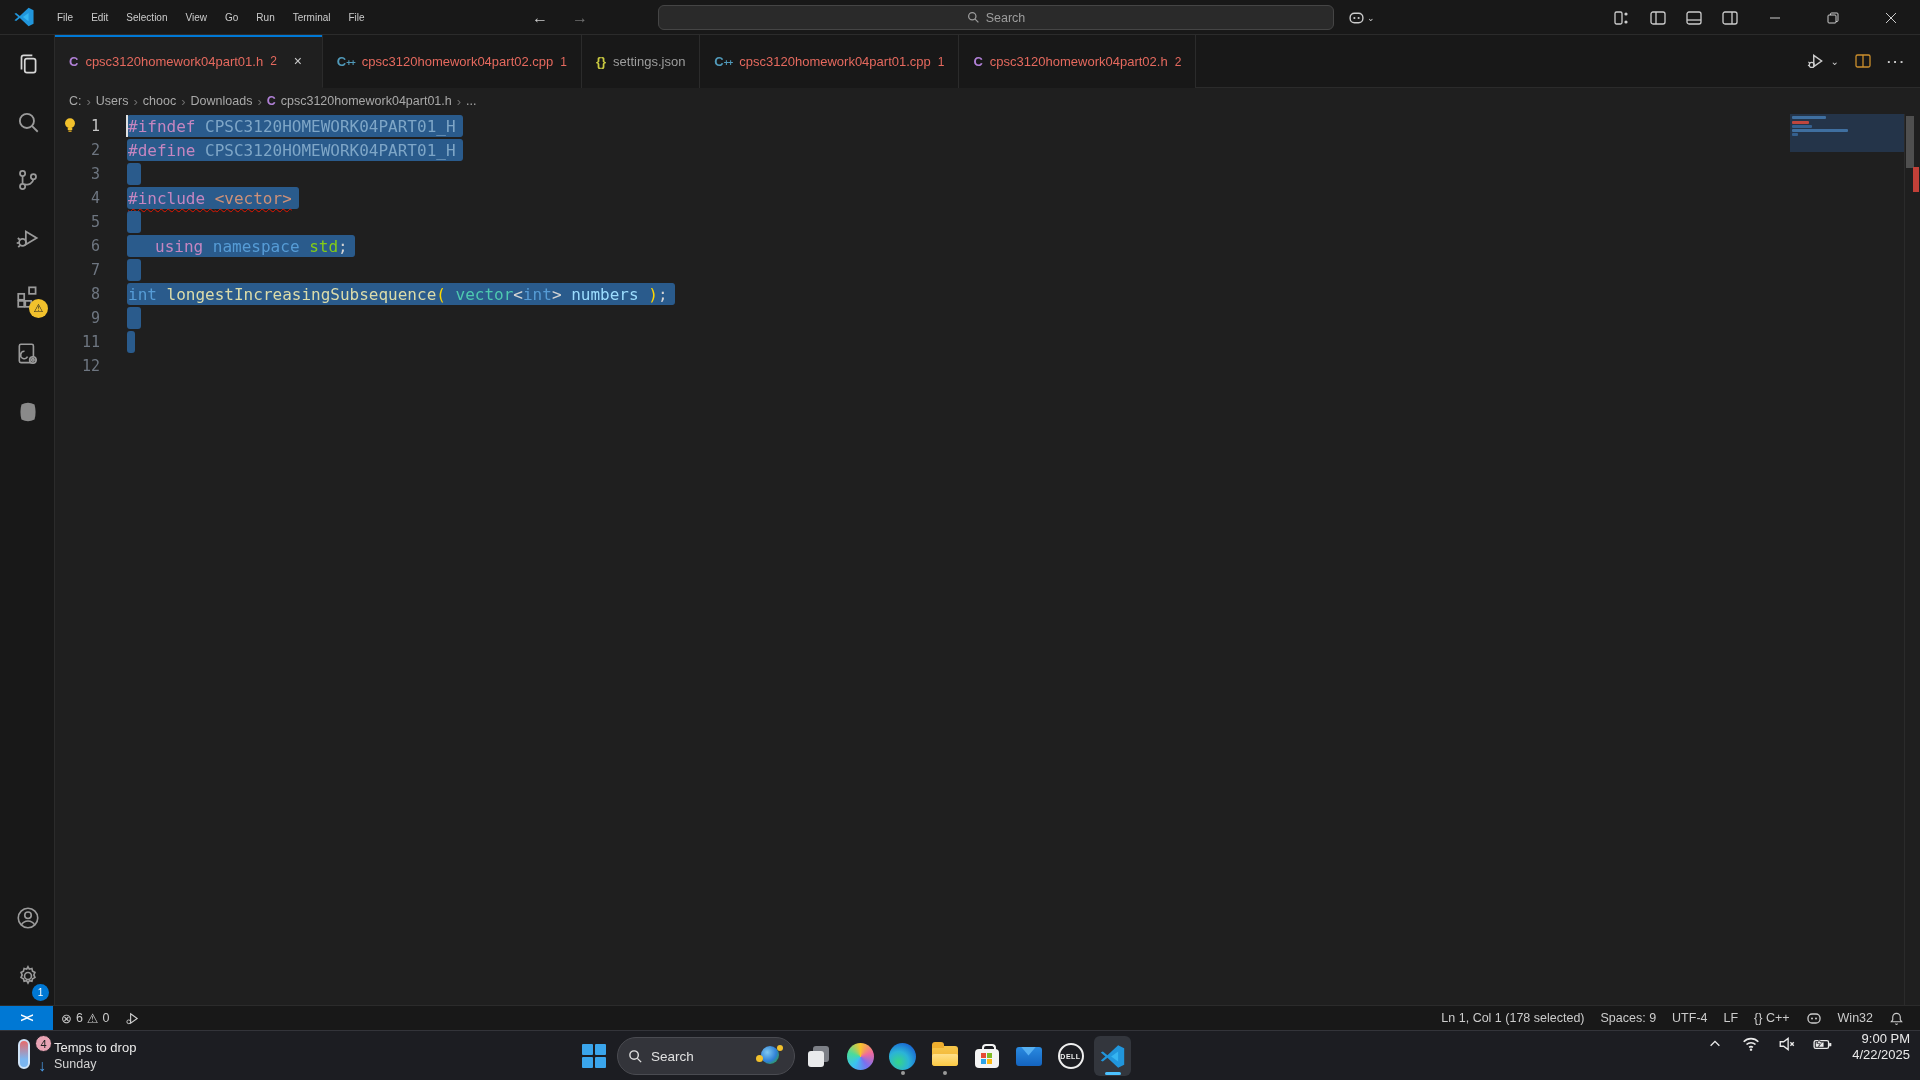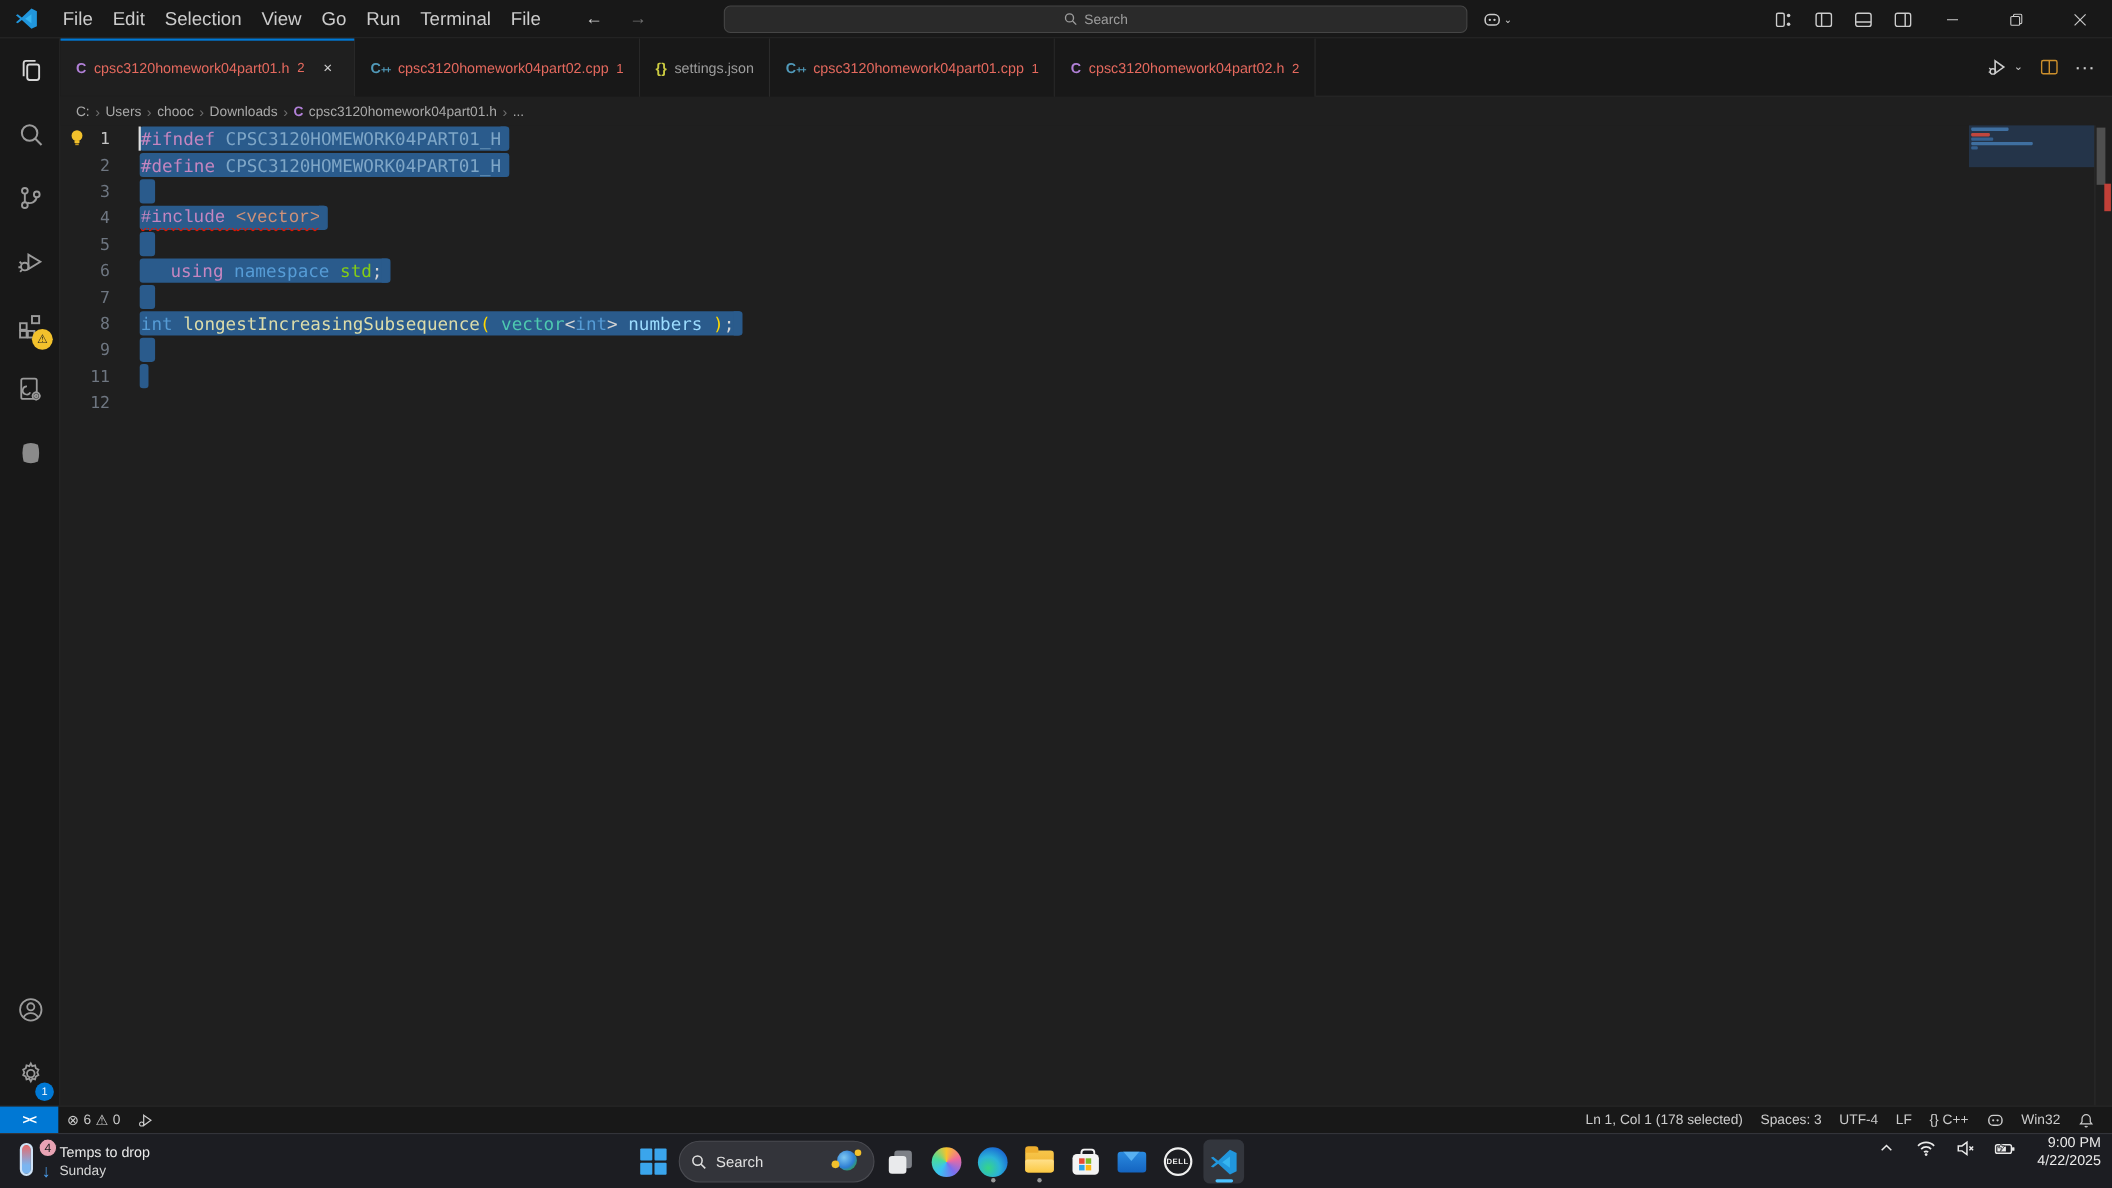--- a/index.html
+++ b/index.html
@@ -13,7 +13,7 @@
   .titlebar { position:absolute; left:0; top:0; width:1920px; height:35px; background:#181818; border-bottom:1px solid #2b2b2b; }
   .tb-logo { position:absolute; left:13px; top:6px; width:22px; height:22px; }
   .menu { position:absolute; left:48px; top:0; height:35px; display:flex; align-items:center; }
-  .menu-item { padding:4px 9px; color:#cccccc; font-size:17px; border-radius:5px; cursor:default; }
+  .menu-item { padding:4px 9px; color:#cccccc; font-size:10px; border-radius:5px; cursor:default; }
   .hist-arrow { position:absolute; top:6px; width:24px; height:24px; display:flex; align-items:center; justify-content:center; font-size:16px; color:#cccccc; }
   .hist-back { left:528px; }
   .hist-fwd { left:568px; color:#707070; }

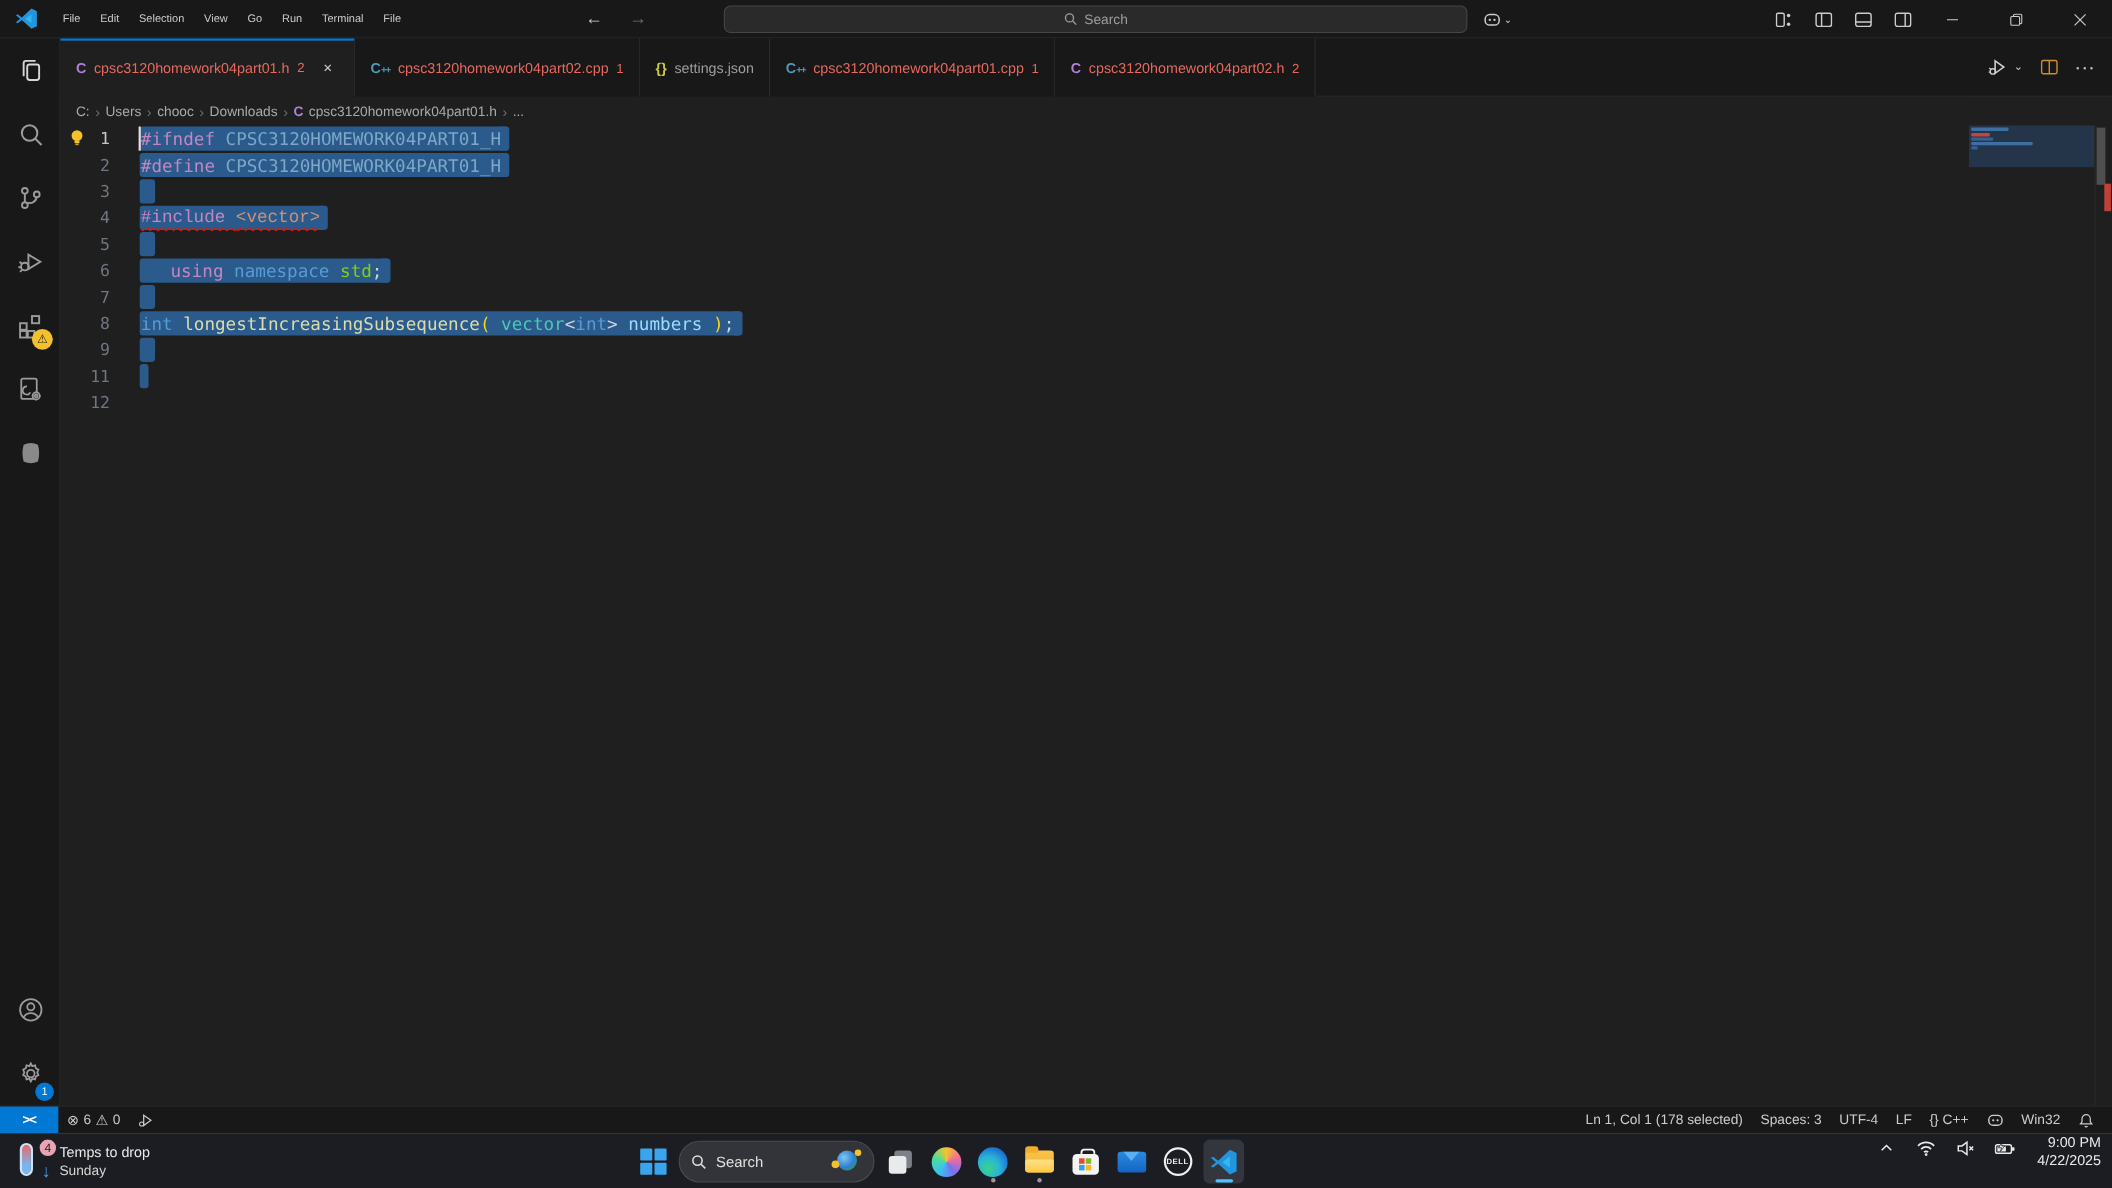--- a/index.html
+++ b/index.html
@@ -65,7 +65,7 @@
   .tail-block { width:14px; border-radius:3px; }
   .tail-small { width:8px; border-radius:3px; }
   .cursor { position:absolute; left:-1px; top:1px; width:2px; height:22px; background:#e0e0e0; }
-  .squig { text-decoration:underline wavy #e51400 1px; text-underline-offset:4px;font-family:Liberation Mono, monospace; }
+  .squig { text-decoration:underline wavy #e51400 1px; text-underline-offset:4px; }
   .tk-pp { color:#c586c0; } .tk-mac { color:#7ea6c7; } .tk-str { color:#ce9178; }
   .tk-kwb { color:#569cd6; } .tk-kwp { color:#c586c0;margin-left:27px; } .tk-ns { color:#84cc16; }
   .tk-fn { color:#dcdcaa; } .tk-typ { color:#4ec9b0; } .tk-var { color:#9cdcfe; }

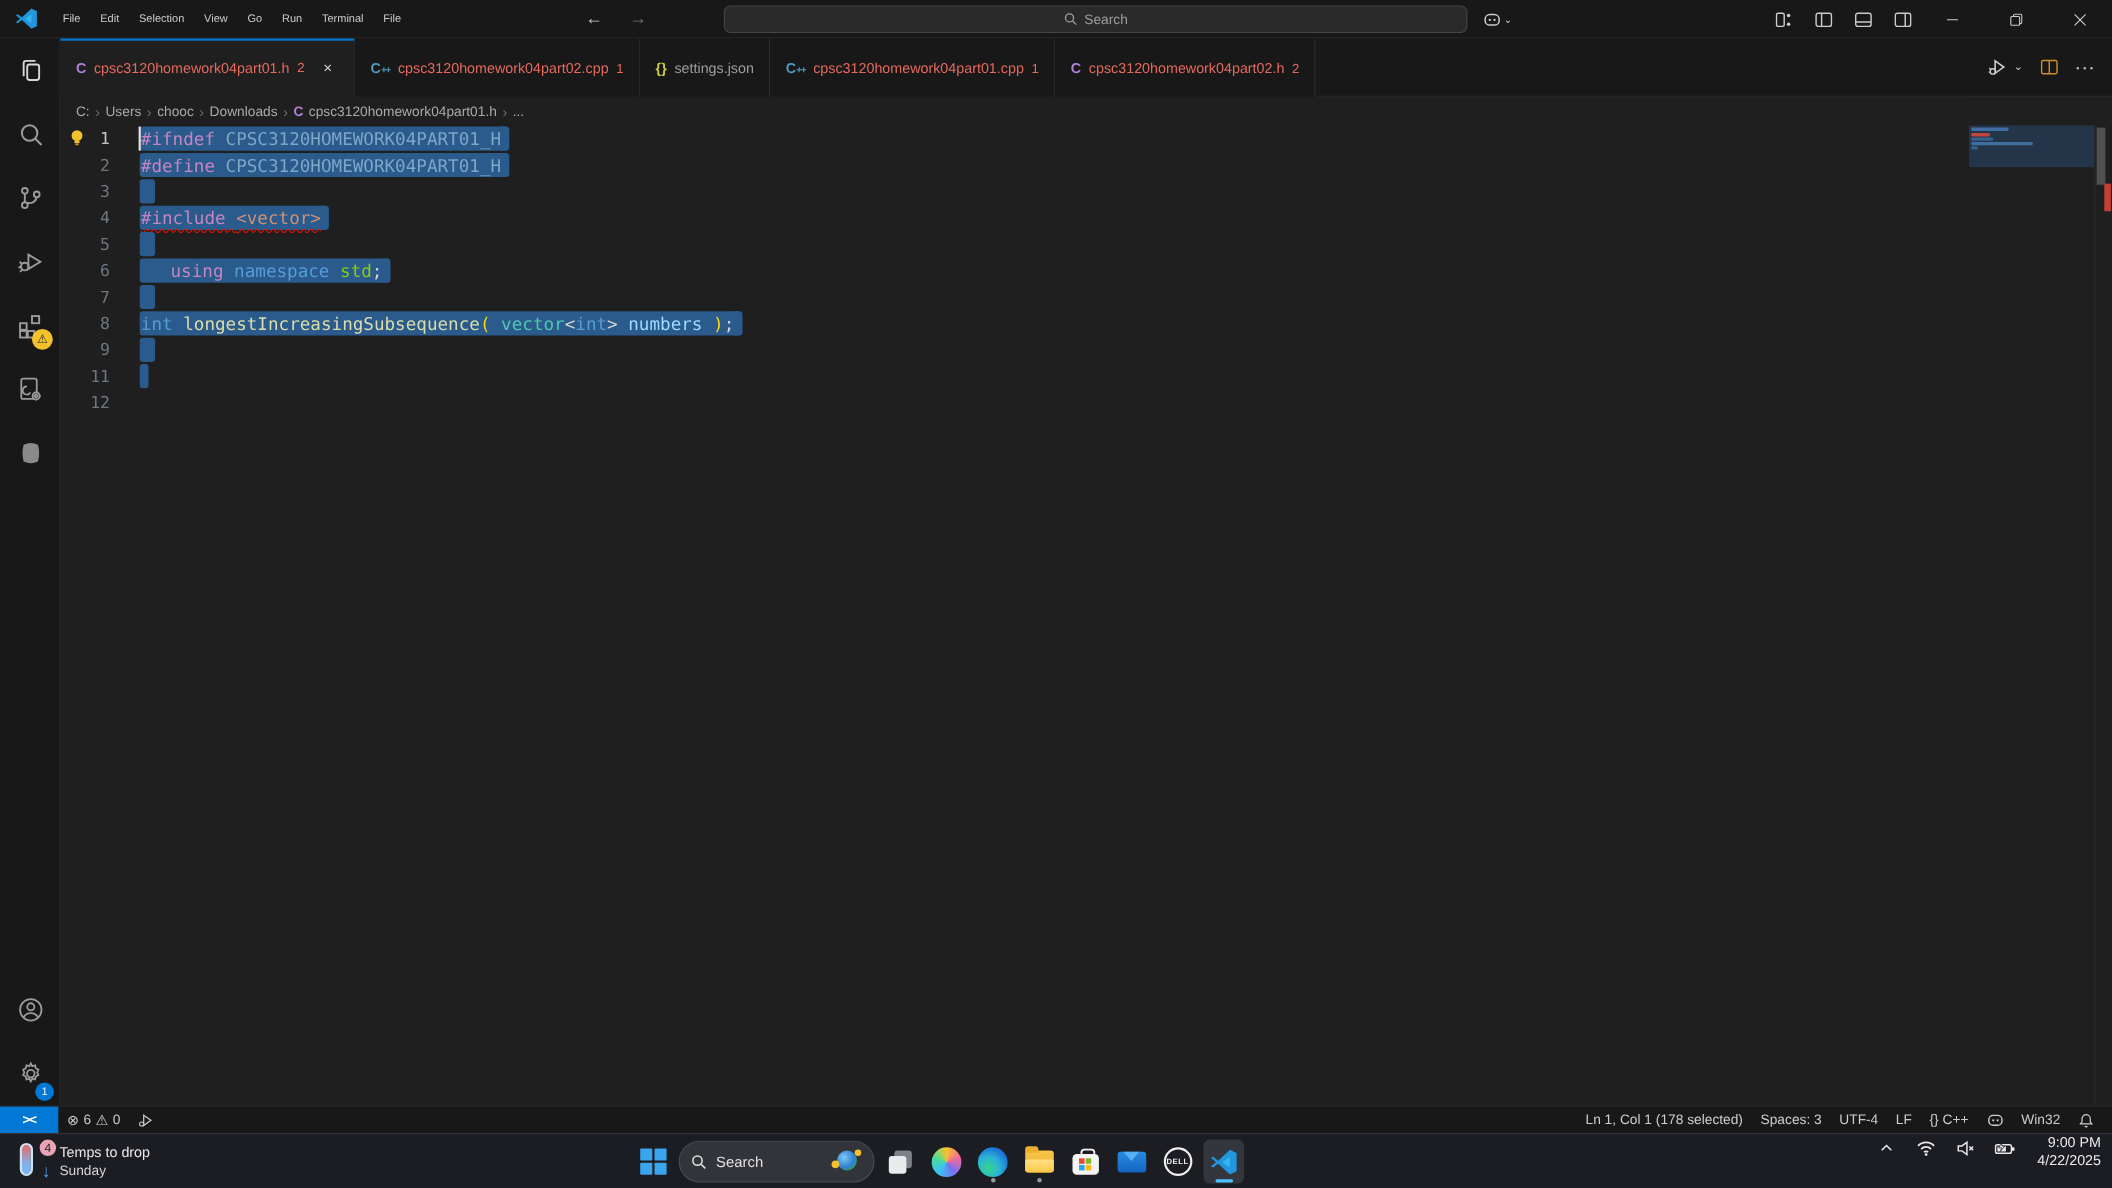--- a/index.html
+++ b/index.html
@@ -417,7 +417,7 @@
     </div>
     <div class="sb-right" id="sb-right">
         <div class="sb-item">Ln 1, Col 1 (178 selected)</div>
-        <div class="sb-item">Spaces: 3</div>
+        <div class="sb-item">Spaces: 9</div>
         <div class="sb-item">UTF-4</div>
         <div class="sb-item">LF</div>
         <div class="sb-item">{} C++</div>

